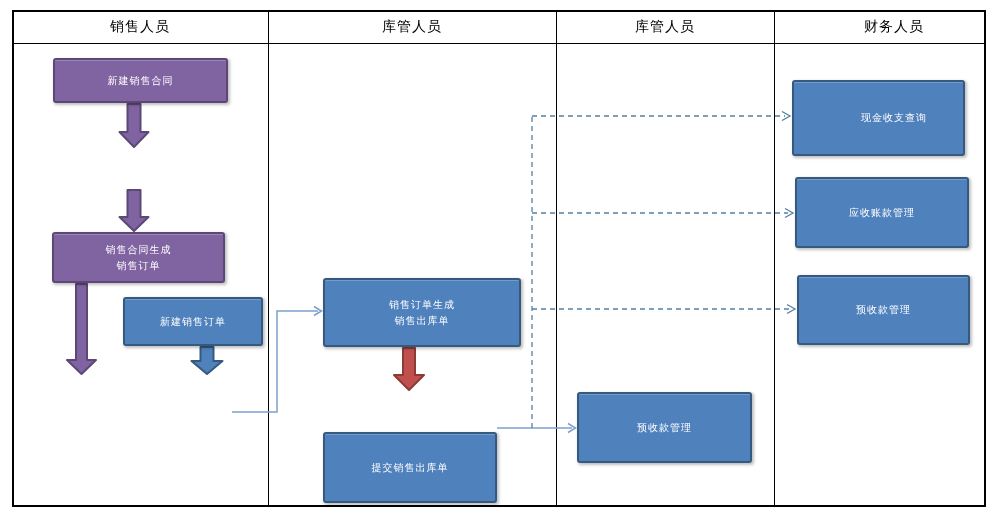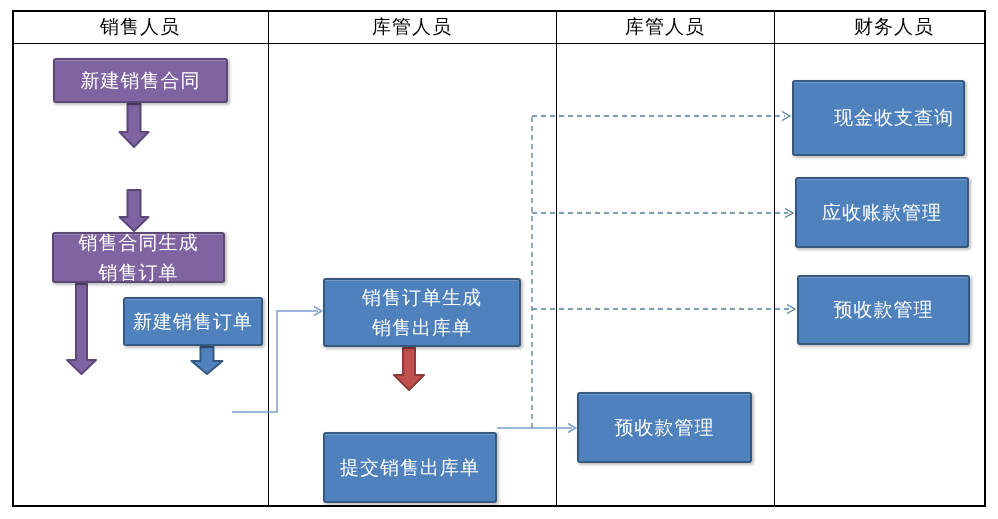--- a/index.html
+++ b/index.html
@@ -14,7 +14,7 @@
   .vline{position:absolute;top:10px;height:497px;width:0;border-left:1px solid #000;}
   .lane-label{
     position:absolute;top:10px;height:33px;line-height:33px;text-align:center;
-    font-size:19px;color:#000;letter-spacing:1px;
+    font-size:14px;color:#000;letter-spacing:1px;
   }
   
   .node{

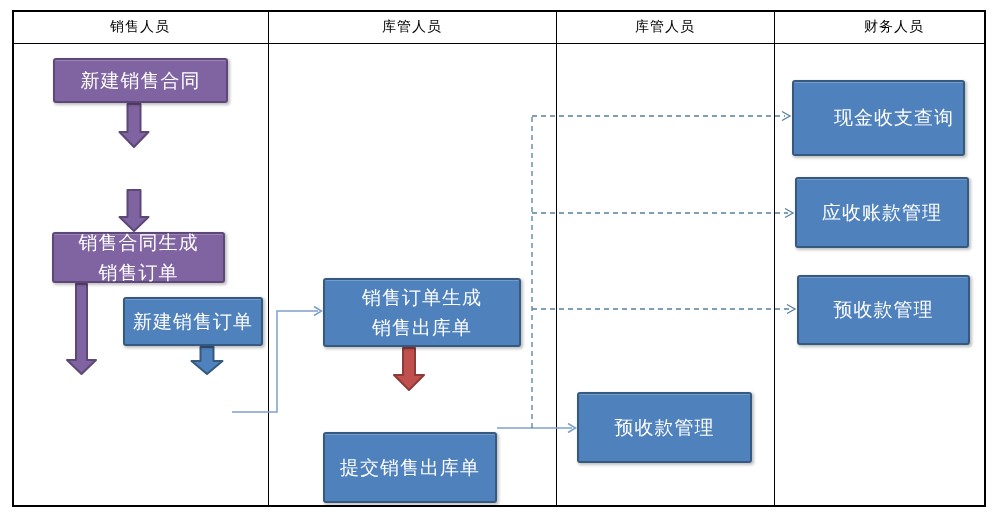--- a/index.html
+++ b/index.html
@@ -20,7 +20,7 @@
   .node{
     position:absolute;box-sizing:border-box;border:2px solid;border-radius:3px;
     display:flex;align-items:center;justify-content:center;text-align:center;
-    color:#fff;font-size:19px;letter-spacing:1px;line-height:1.55;white-space:pre-line;
+    color:#fff;font-size:10px;letter-spacing:1px;line-height:1.55;white-space:pre-line;
     box-shadow:1.5px 1.5px 3px rgba(0,0,0,.25), inset 0 1px 0 rgba(255,255,255,.22);
   }
   .purple{background:#8064a2;border-color:#5d4777;}

